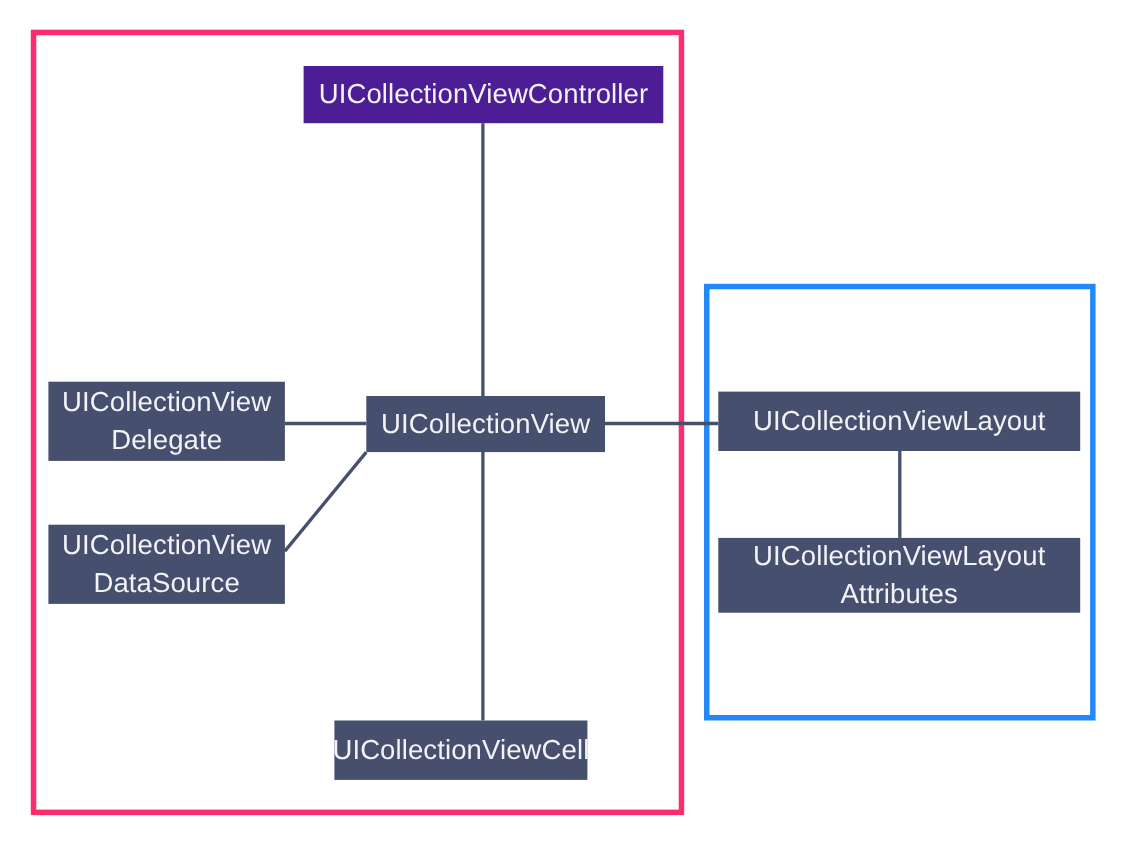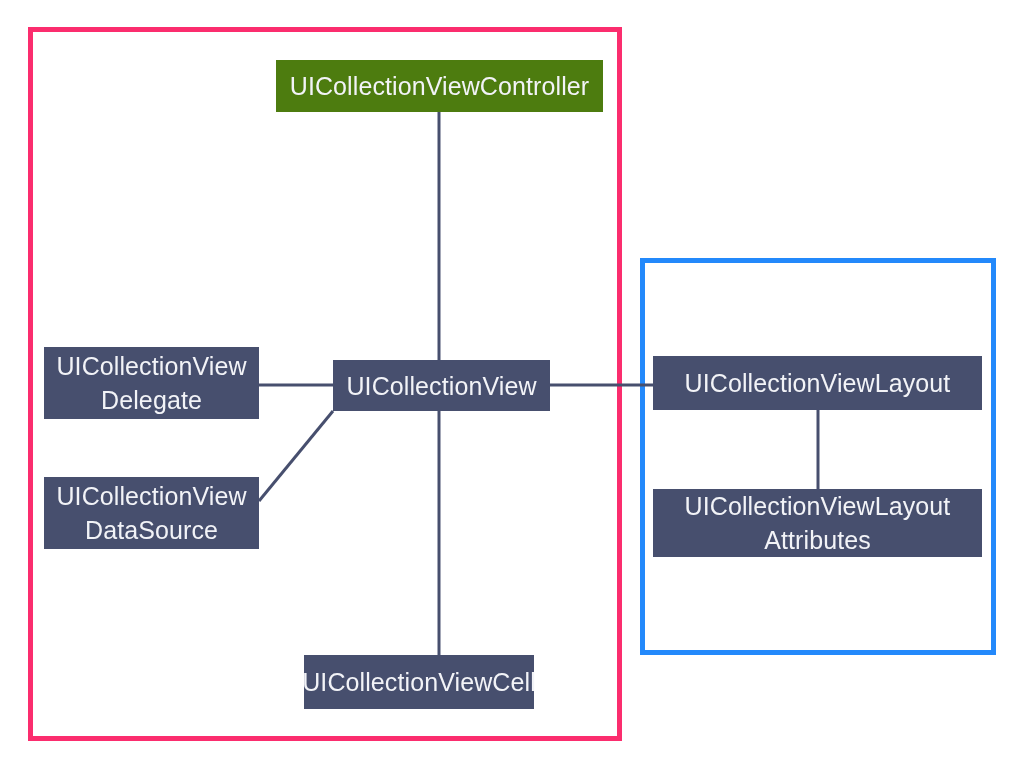--- a/index.html
+++ b/index.html
@@ -79,7 +79,7 @@
       <line x1="818" y1="410" x2="818" y2="489" stroke="#474f6e" stroke-width="3"></line>
     </svg>
 
-  <div class="node" id="node-uicollectionviewcontroller" style="left: 276px; top: 60px; width: 327px; height: 52px; background: #4d7c0f; color: rgb(242, 243, 247);">UICollectionViewController</div>
+  <div class="node" id="node-uicollectionviewcontroller" style="left: 276px; top: 60px; width: 327px; height: 52px; background: #4c1d95; color: rgb(242, 243, 247);">UICollectionViewController</div>
 
   <div class="node two-line" id="node-uicollectionviewdelegate" style="left: 44px; top: 347px; width: 215px; height: 72px; background: rgb(71, 79, 110); color: rgb(242, 243, 247);">UICollectionView
 Delegate</div>

